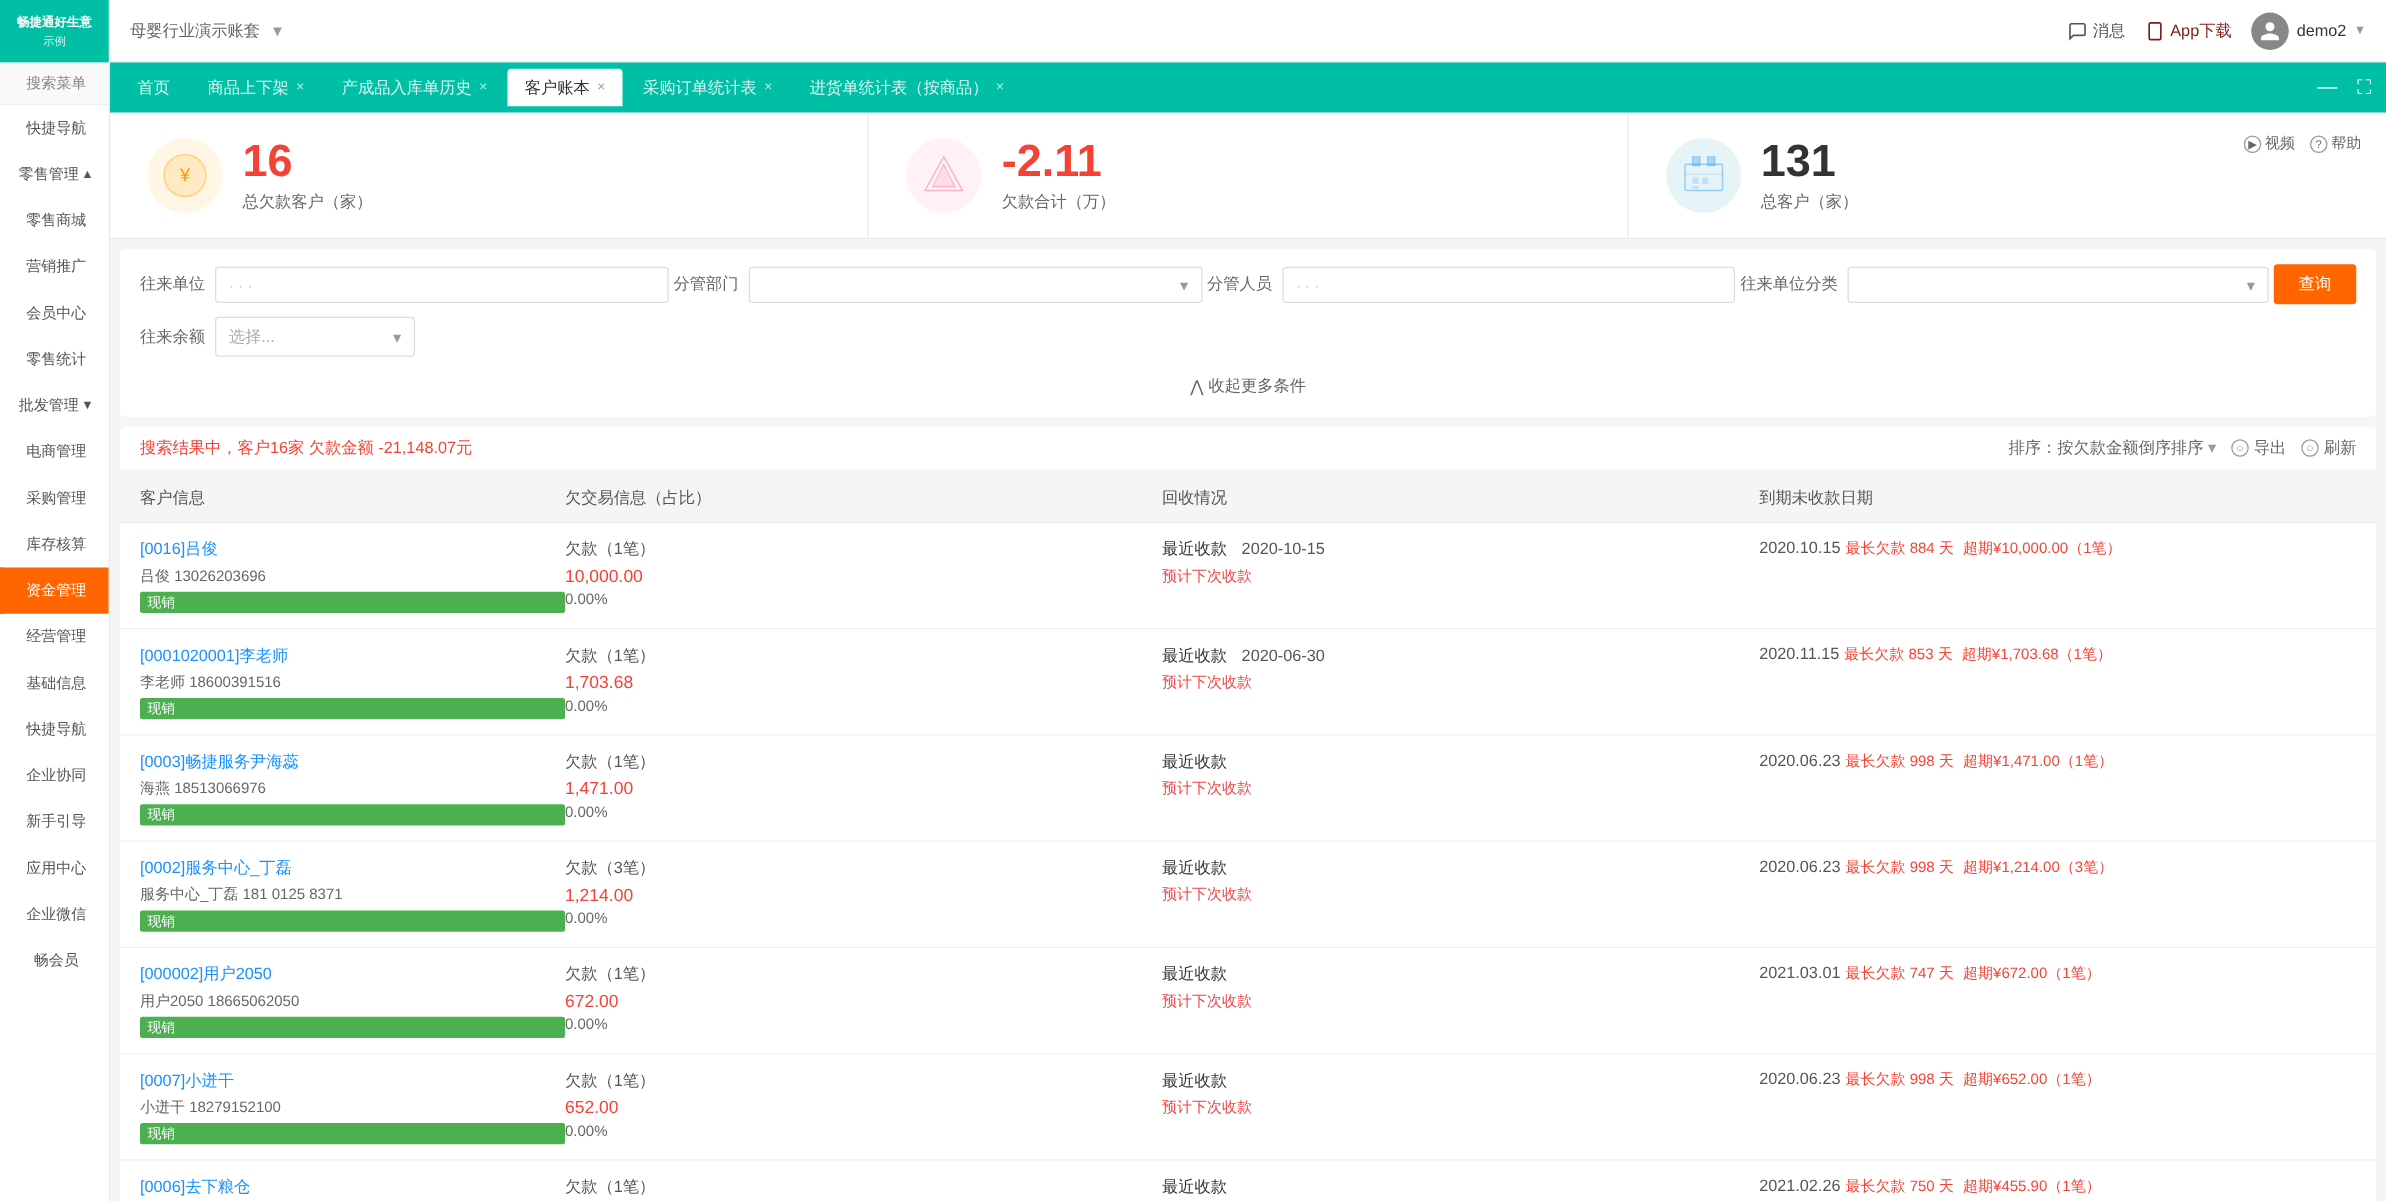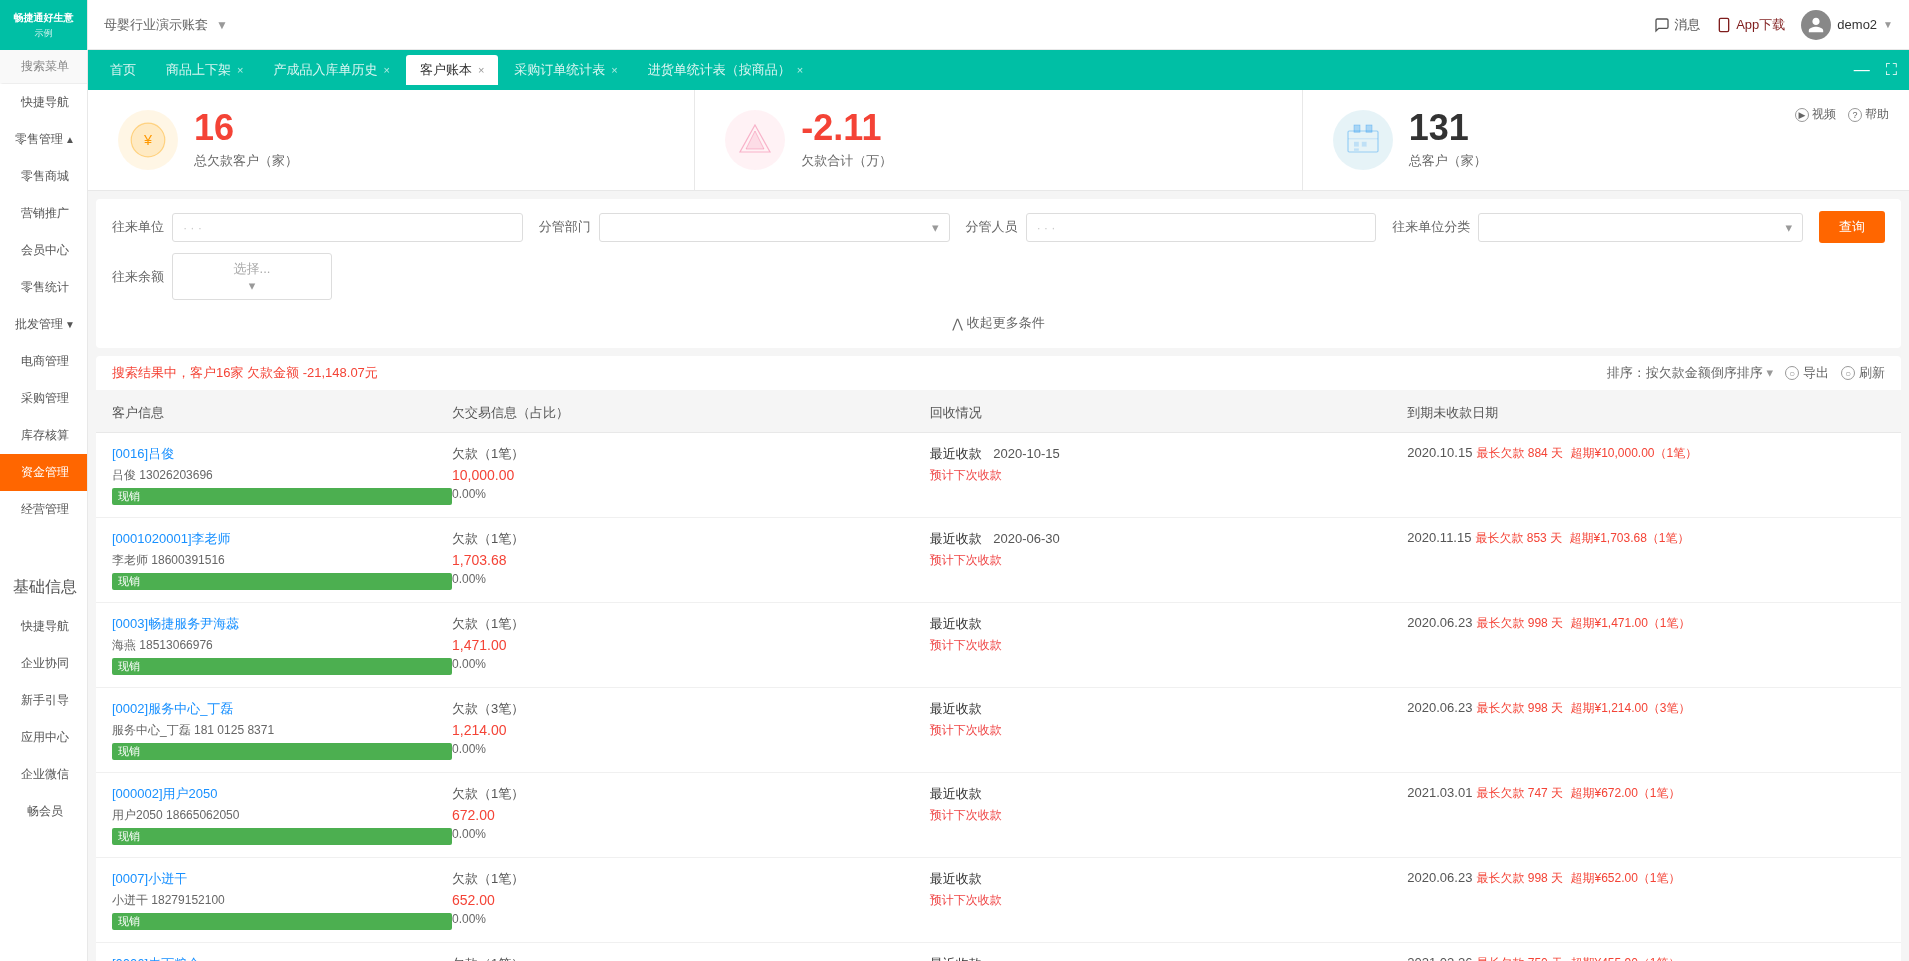--- a/index.html
+++ b/index.html
@@ -55,7 +55,7 @@
 
     
     .filter-area { background: #fff; margin: 8px; border-radius: 4px; padding: 12px 16px; }
-    .filter-row { display: flex; align-items: center; gap: 16px; margin-bottom: 10px; flex-wrap: wrap; }
+    .filter-row { display: flex; align-items: center; gap: 4px; margin-bottom: 10px; flex-wrap: wrap; }
     .filter-item { display: flex; align-items: center; gap: 8px; flex: 1; min-width: 200px; }
     .filter-label { font-size: 13px; color: #666; white-space: nowrap; }
     .filter-input { flex: 1; border: 1px solid #ddd; border-radius: 3px; padding: 6px 10px; font-size: 13px; color: #333; background: #fff; display: flex; align-items: center; justify-content: space-between; cursor: pointer; min-width: 120px; }

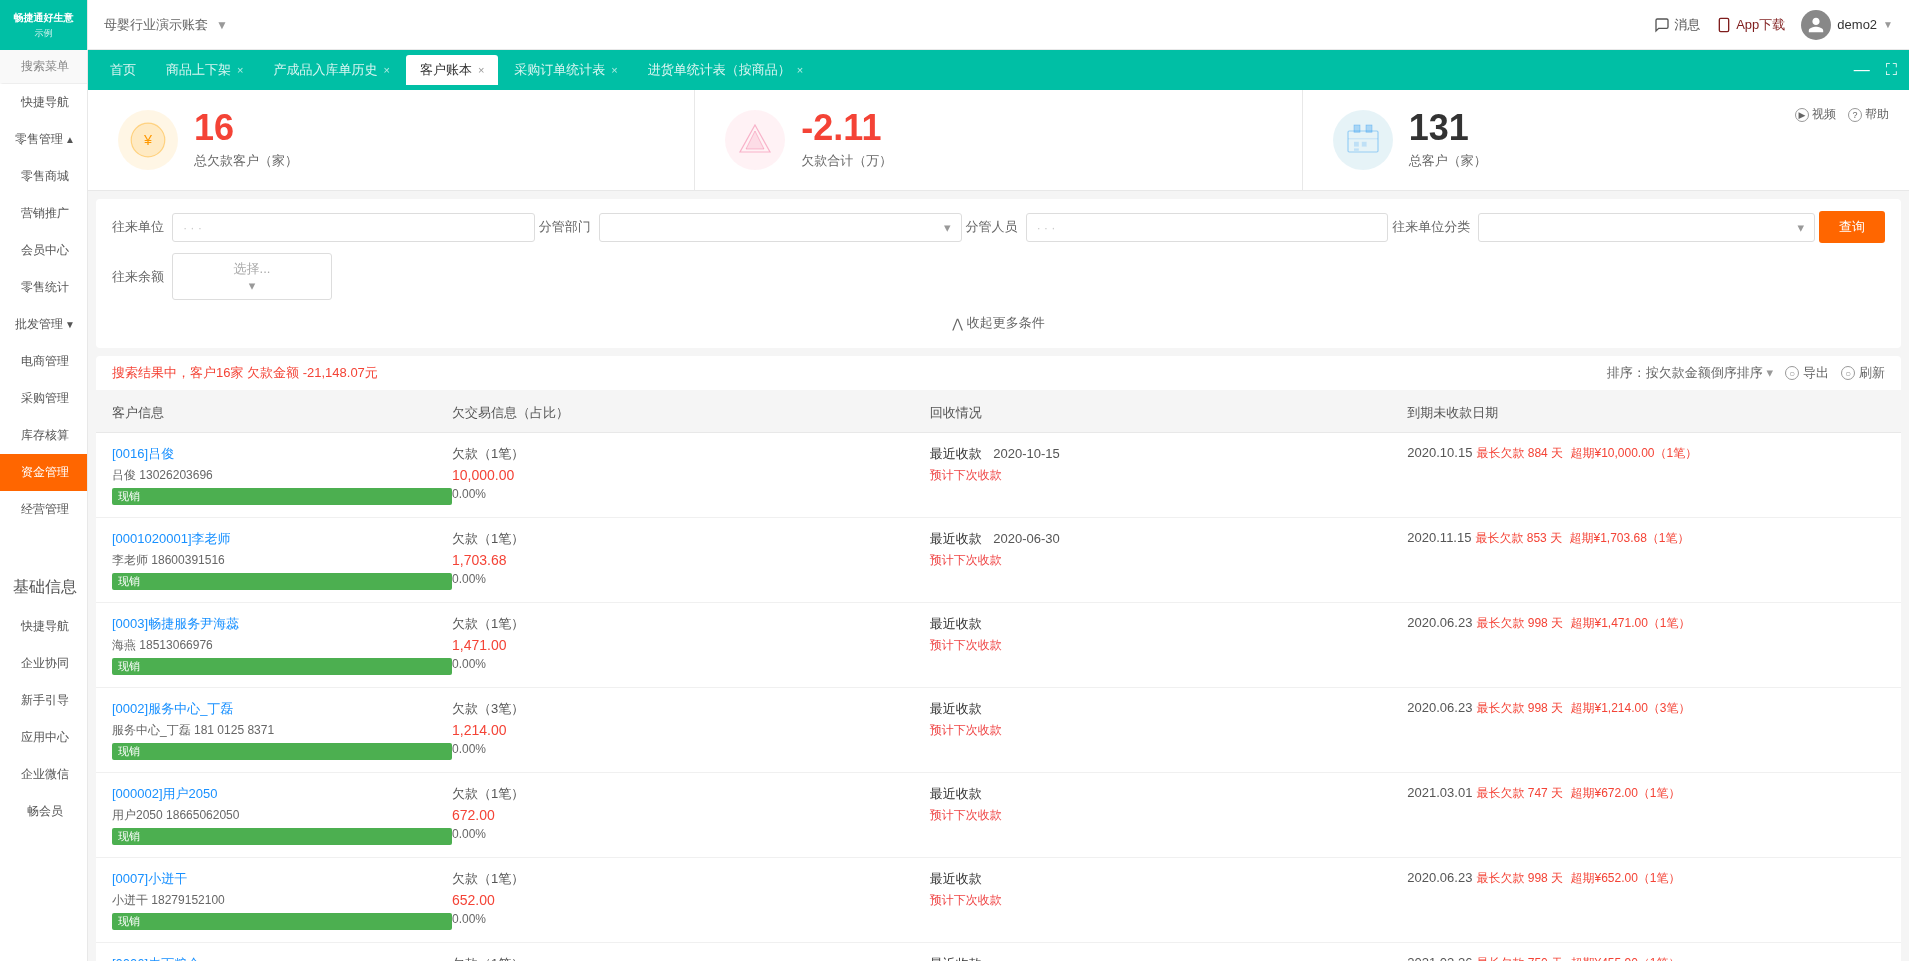--- a/index.html
+++ b/index.html
@@ -353,7 +353,7 @@
         <div class="filter-row">
           <div class="filter-item">
             <span class="filter-label">往来余额</span>
-            <div class="filter-select" style="min-width:120px;max-width:160px;flex-direction:column;">
+            <div class="filter-select" style="min-width:120px;max-width:160px;">
               <span style="color:#aaa;">选择...</span>
               <span style="color:#999;">▾</span>
             </div>

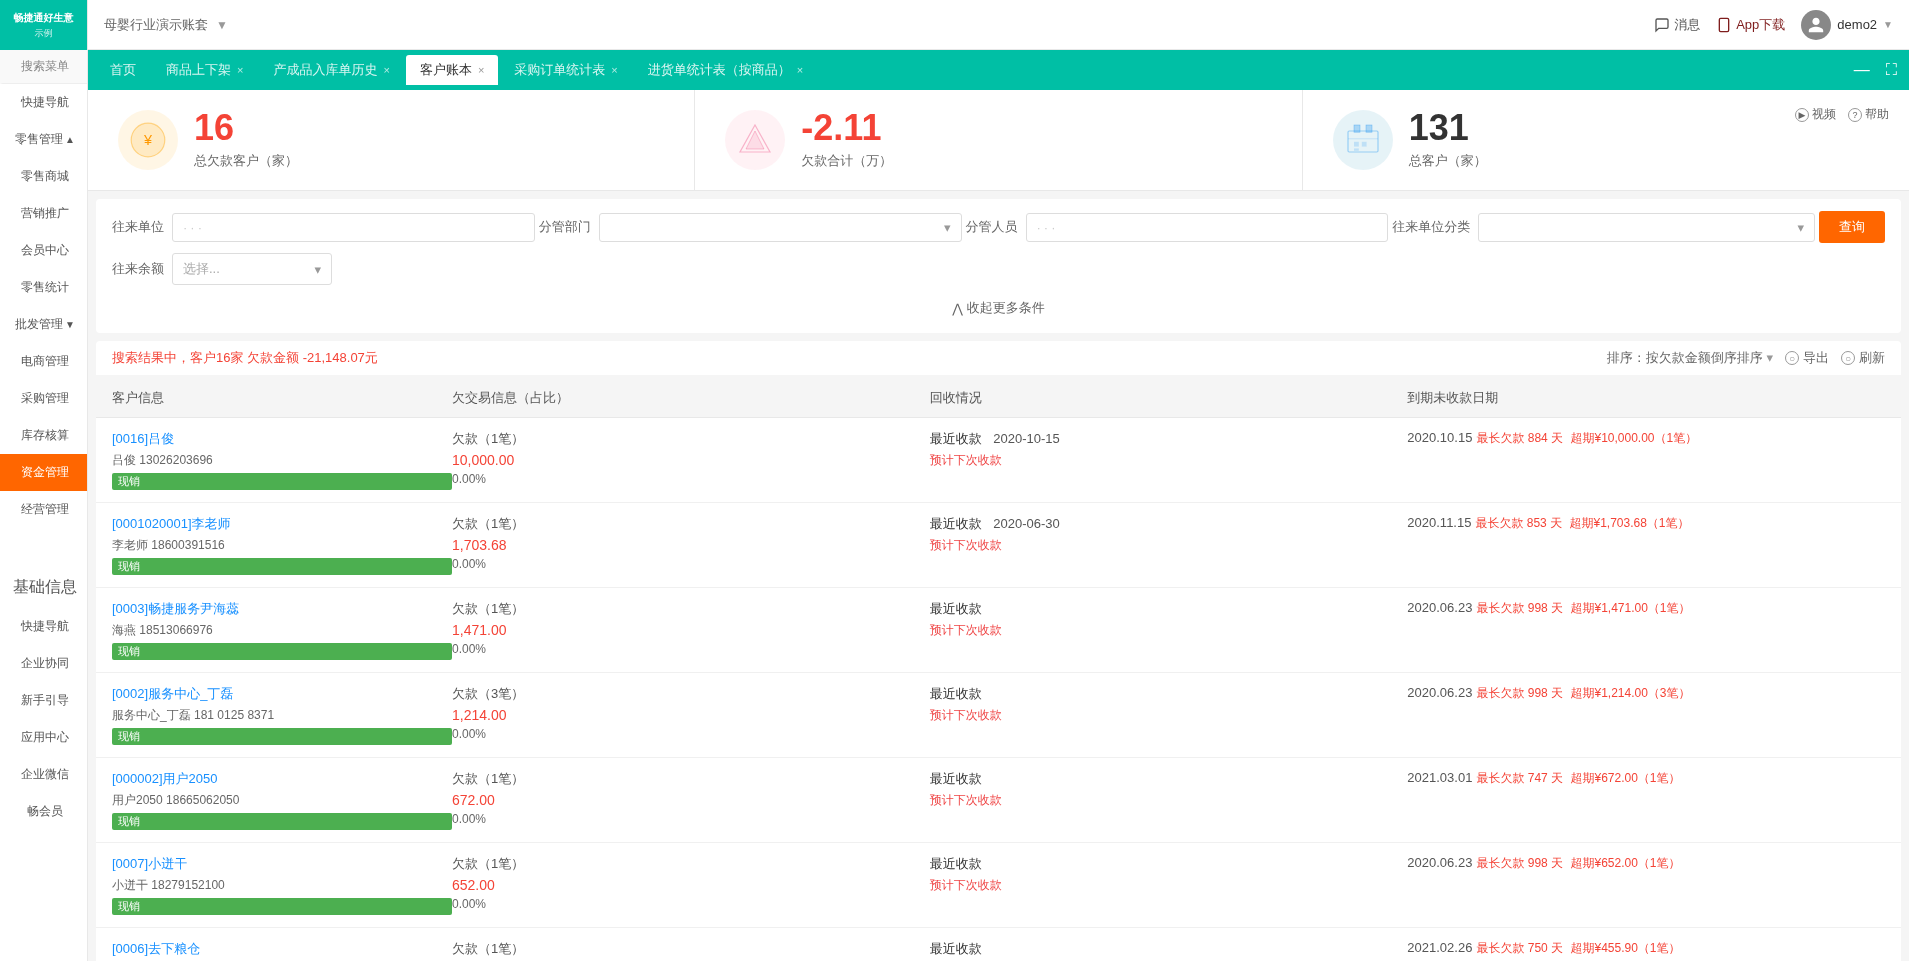--- a/index.html
+++ b/index.html
@@ -161,7 +161,7 @@
       </div>
 
       <div class="sidebar-item">
-        <div style="font-size:16px;margin-top:39px;">基础信息</div>
+        <div style="font-size:12px;">基础信息</div>
       </div>
 
       <div class="sidebar-item">

